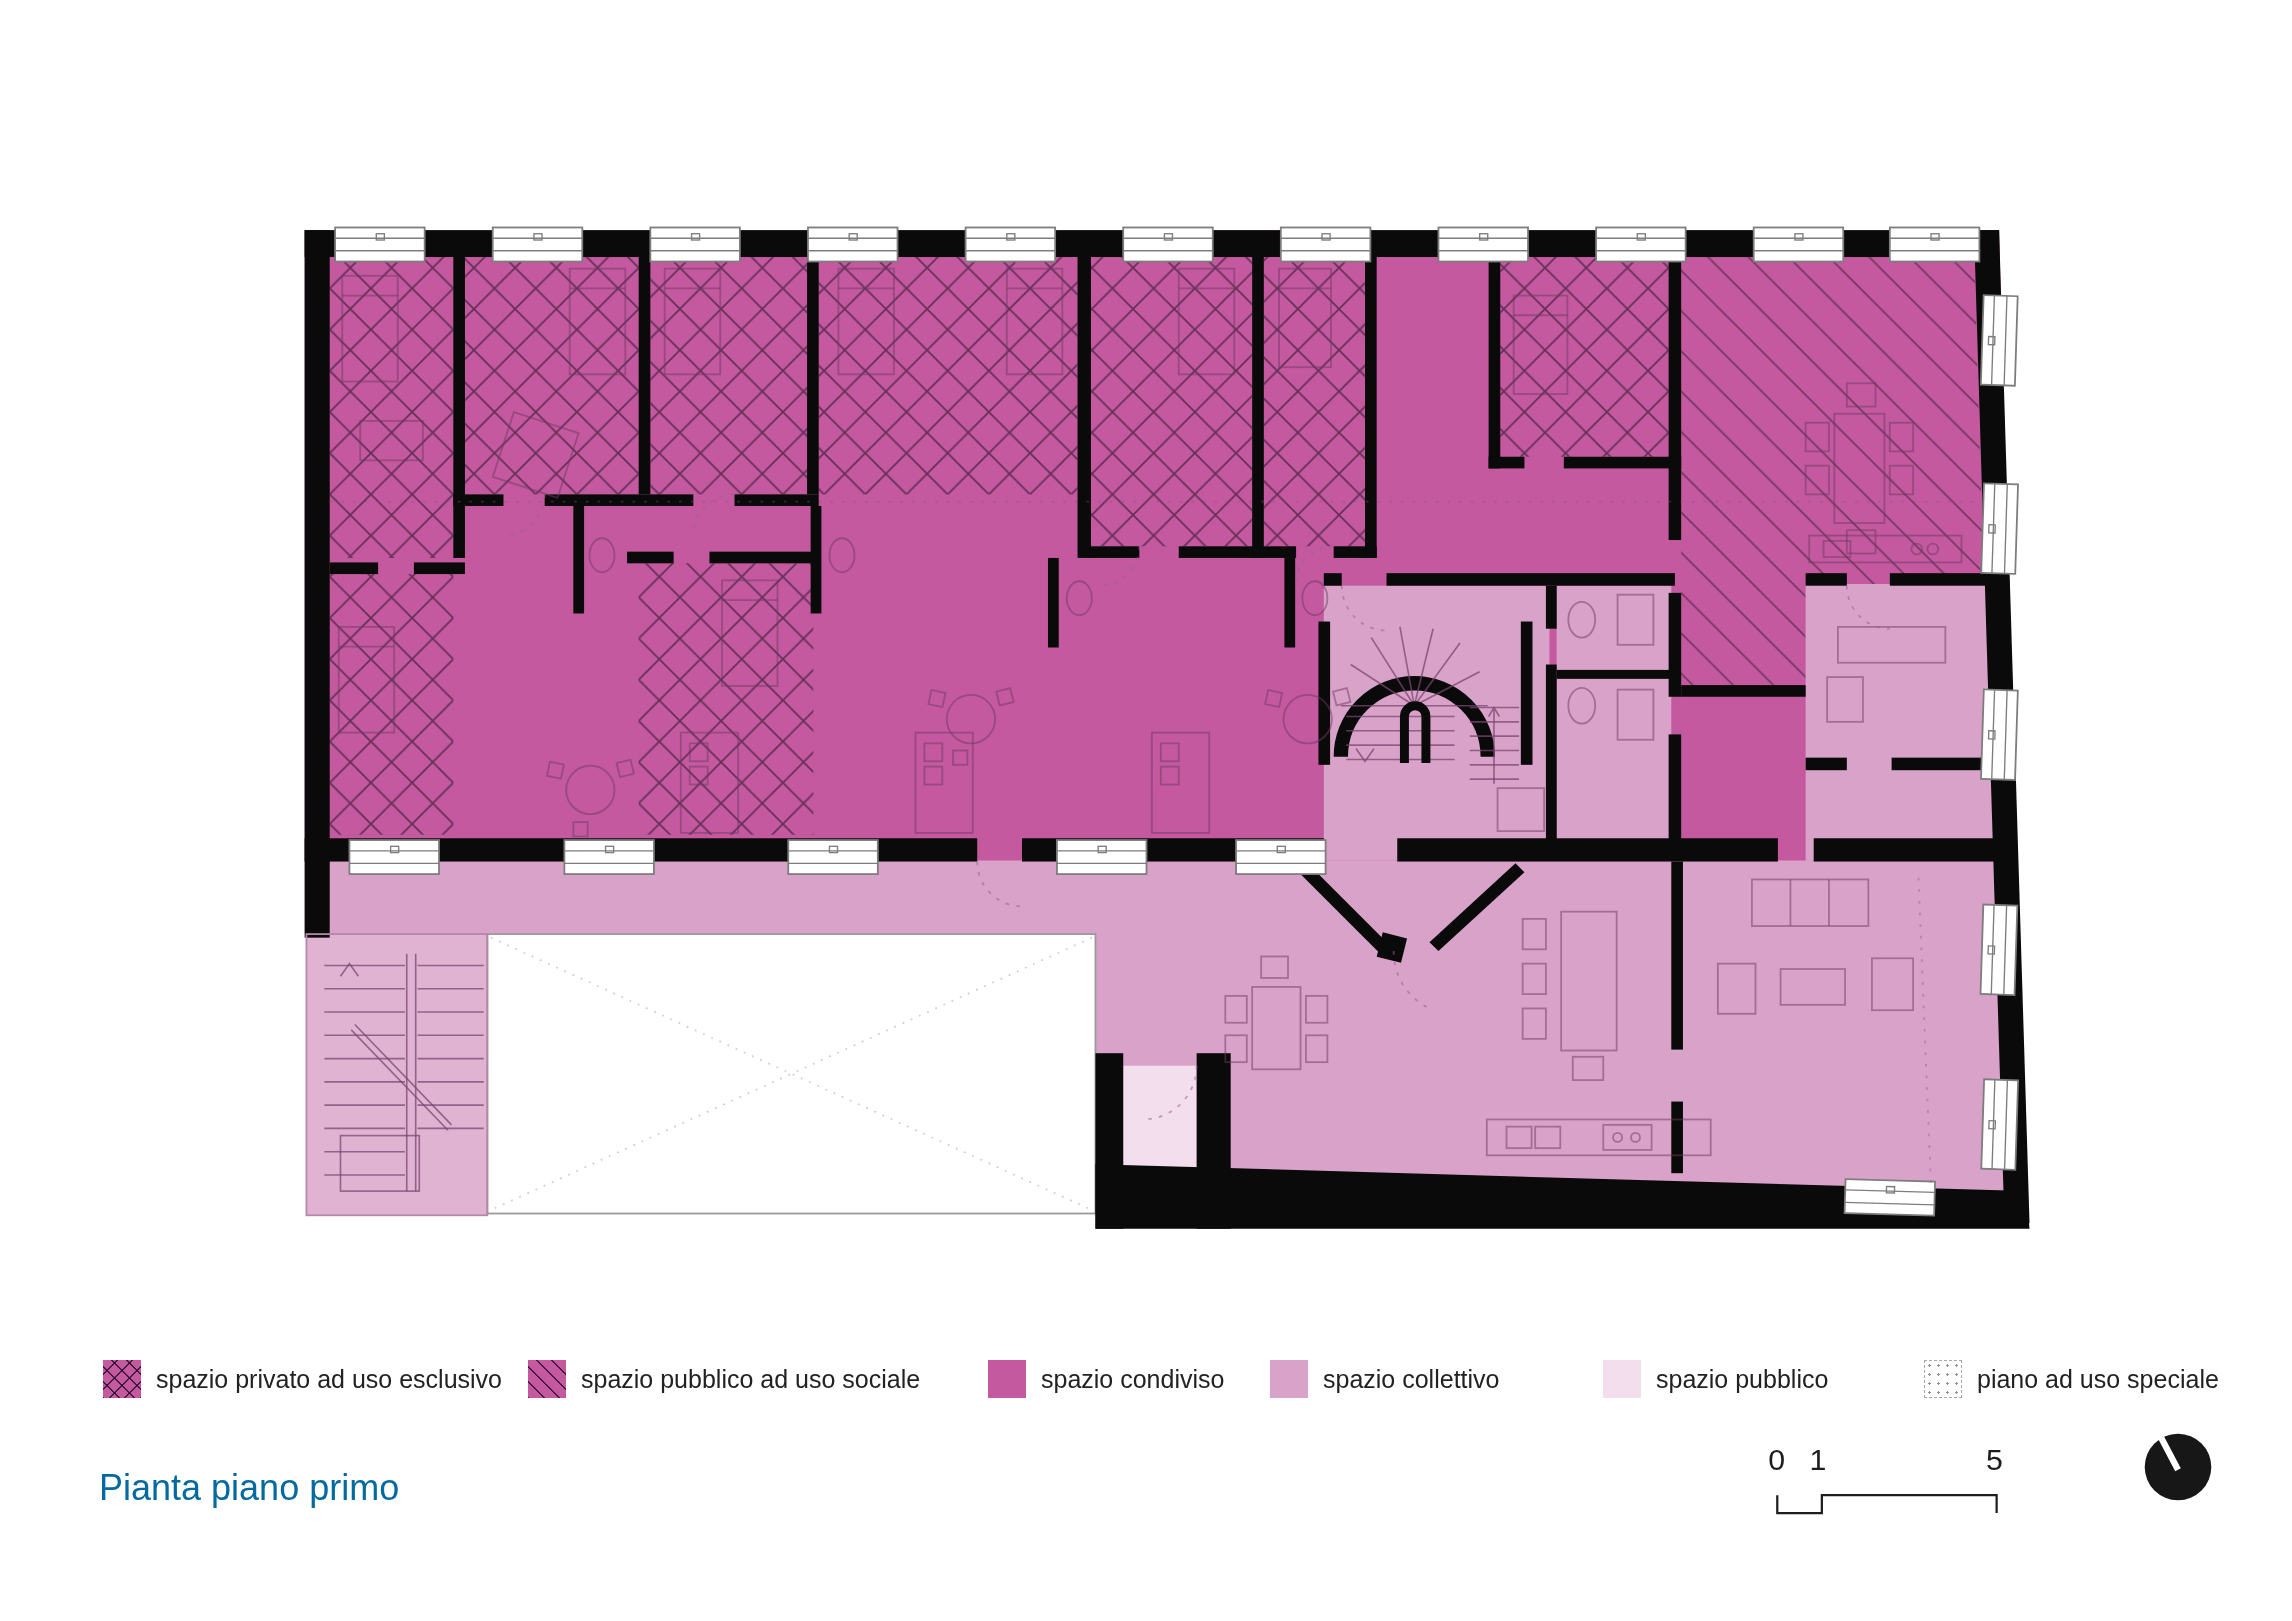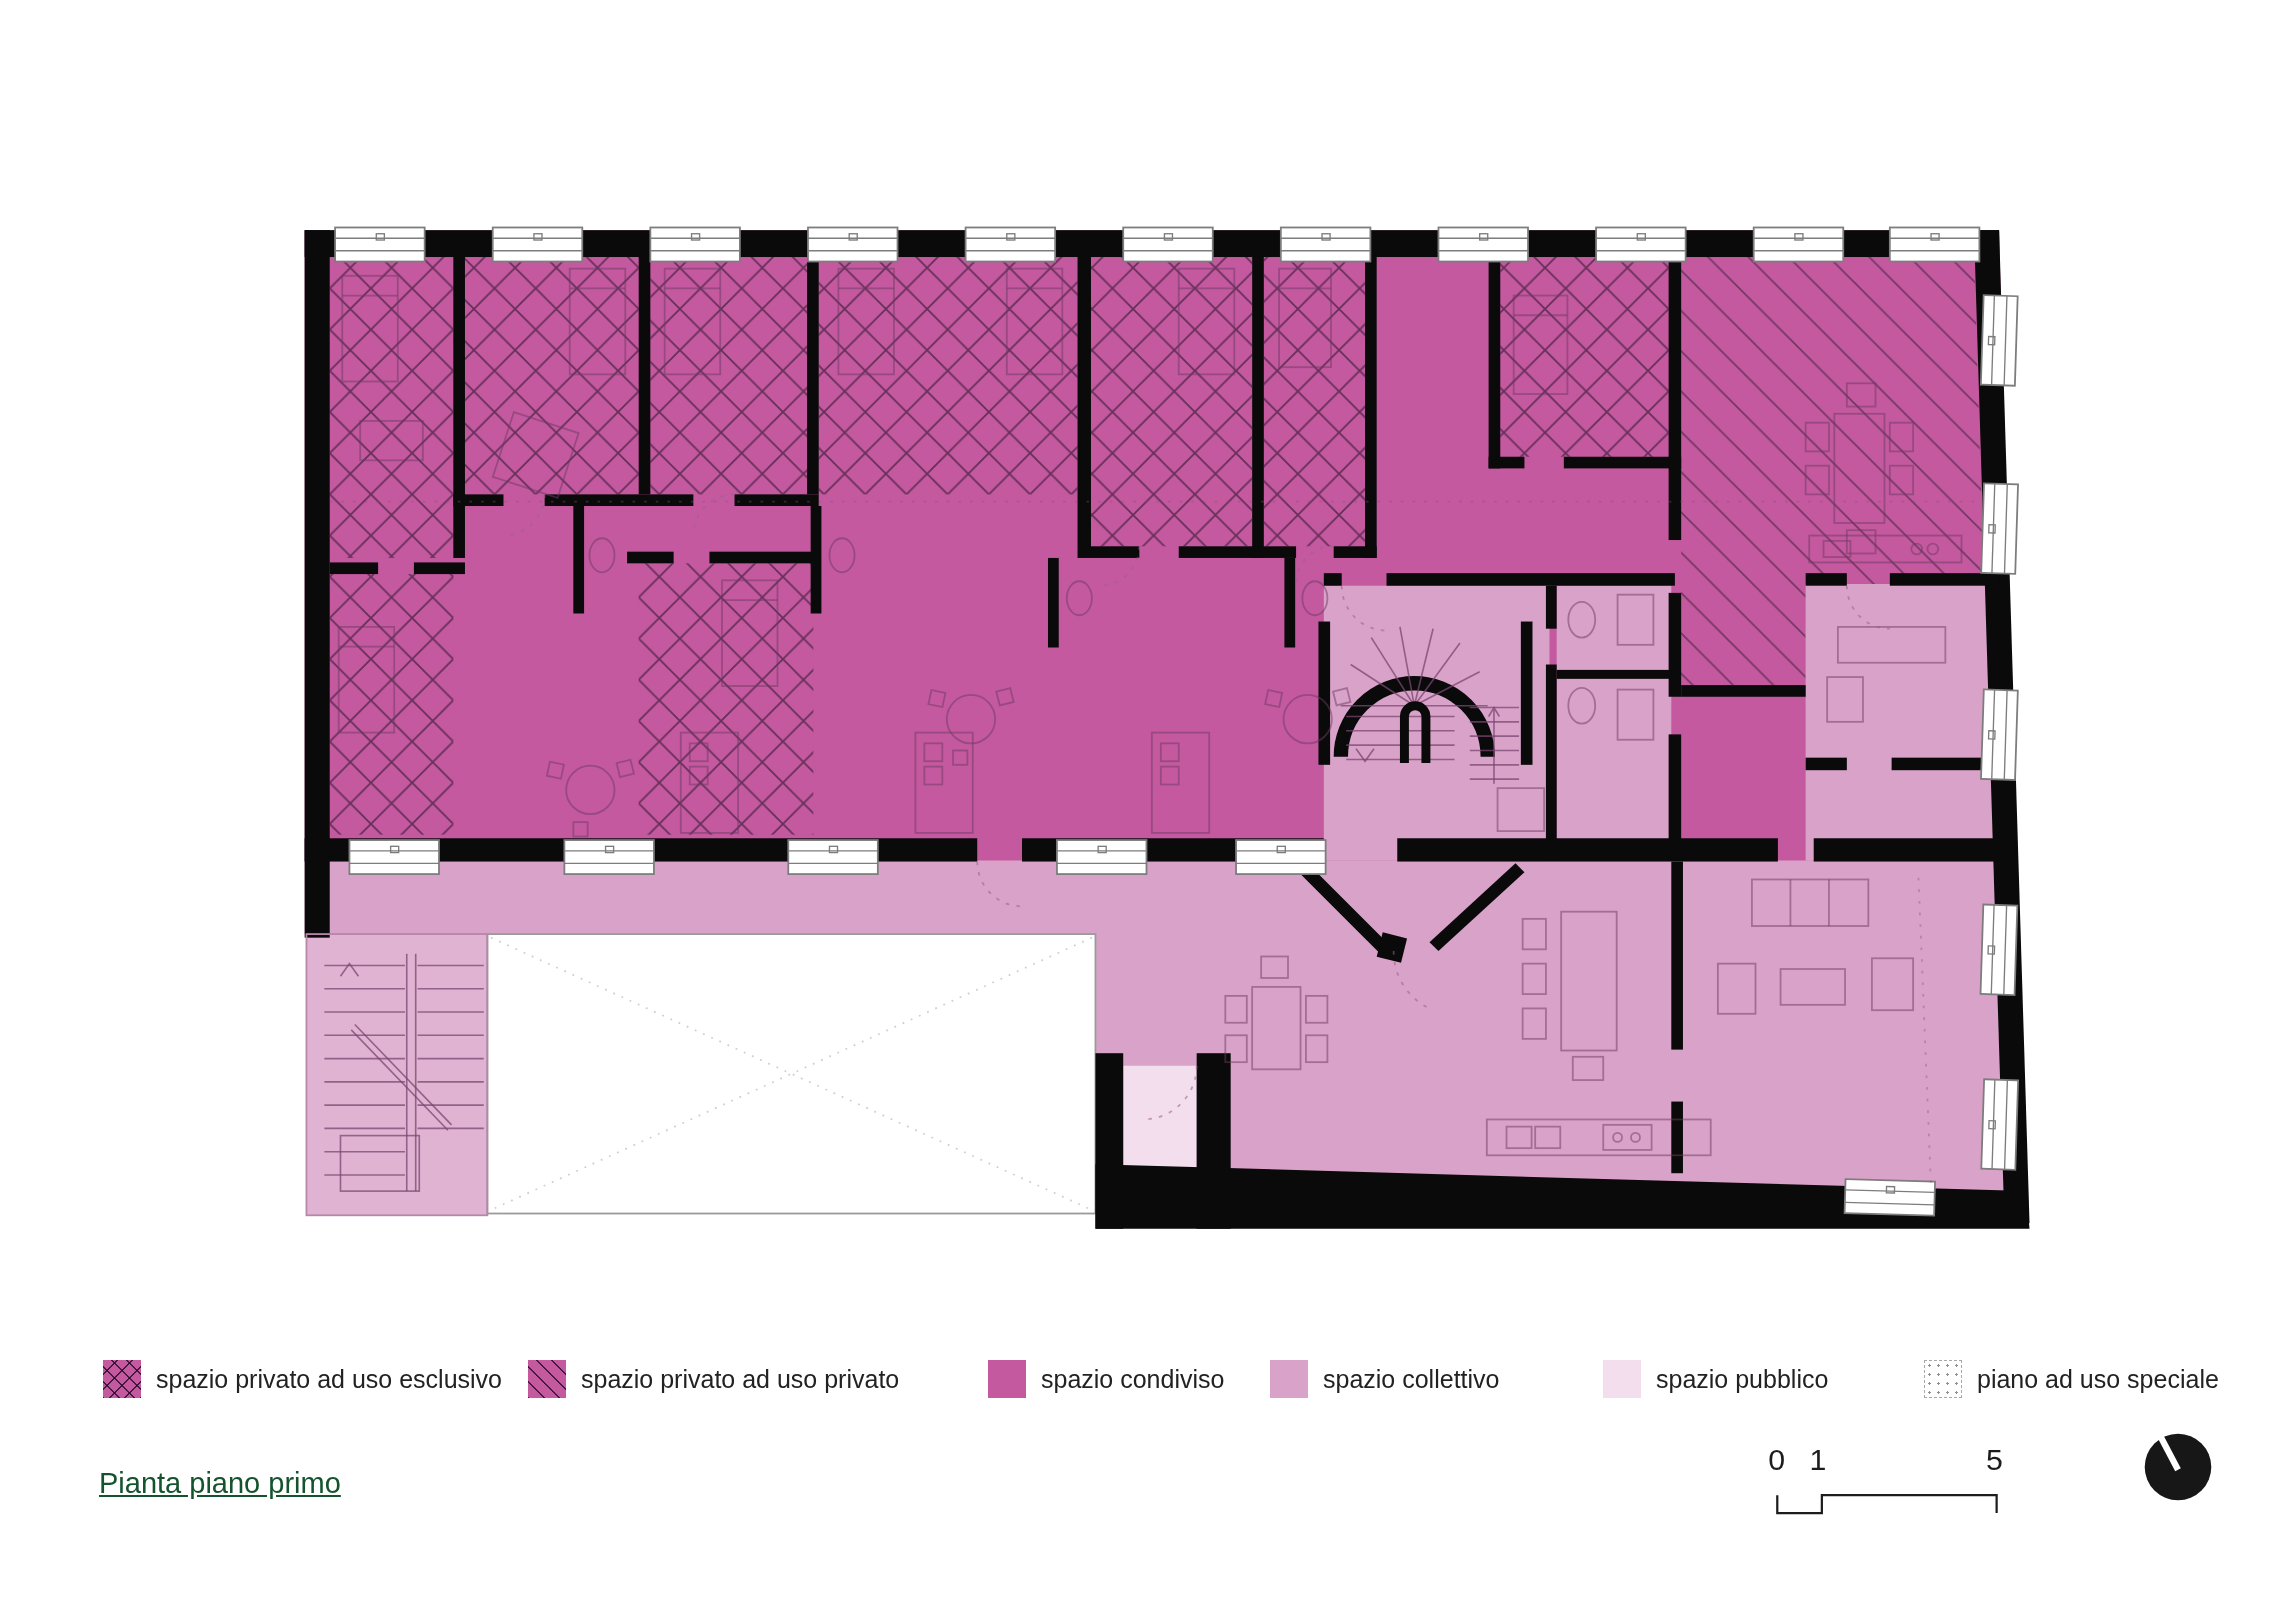--- a/index.html
+++ b/index.html
@@ -354,7 +354,7 @@
   </div>
   <div class="legend-item" style="left:528px">
     <span class="sw sw-sociale"></span>
-    <span class="legend-label">spazio privato ad uso privato</span>
+    <span class="legend-label">spazio pubblico ad uso sociale</span>
   </div>
   <div class="legend-item" style="left:988px">
     <span class="sw sw-condiviso"></span>

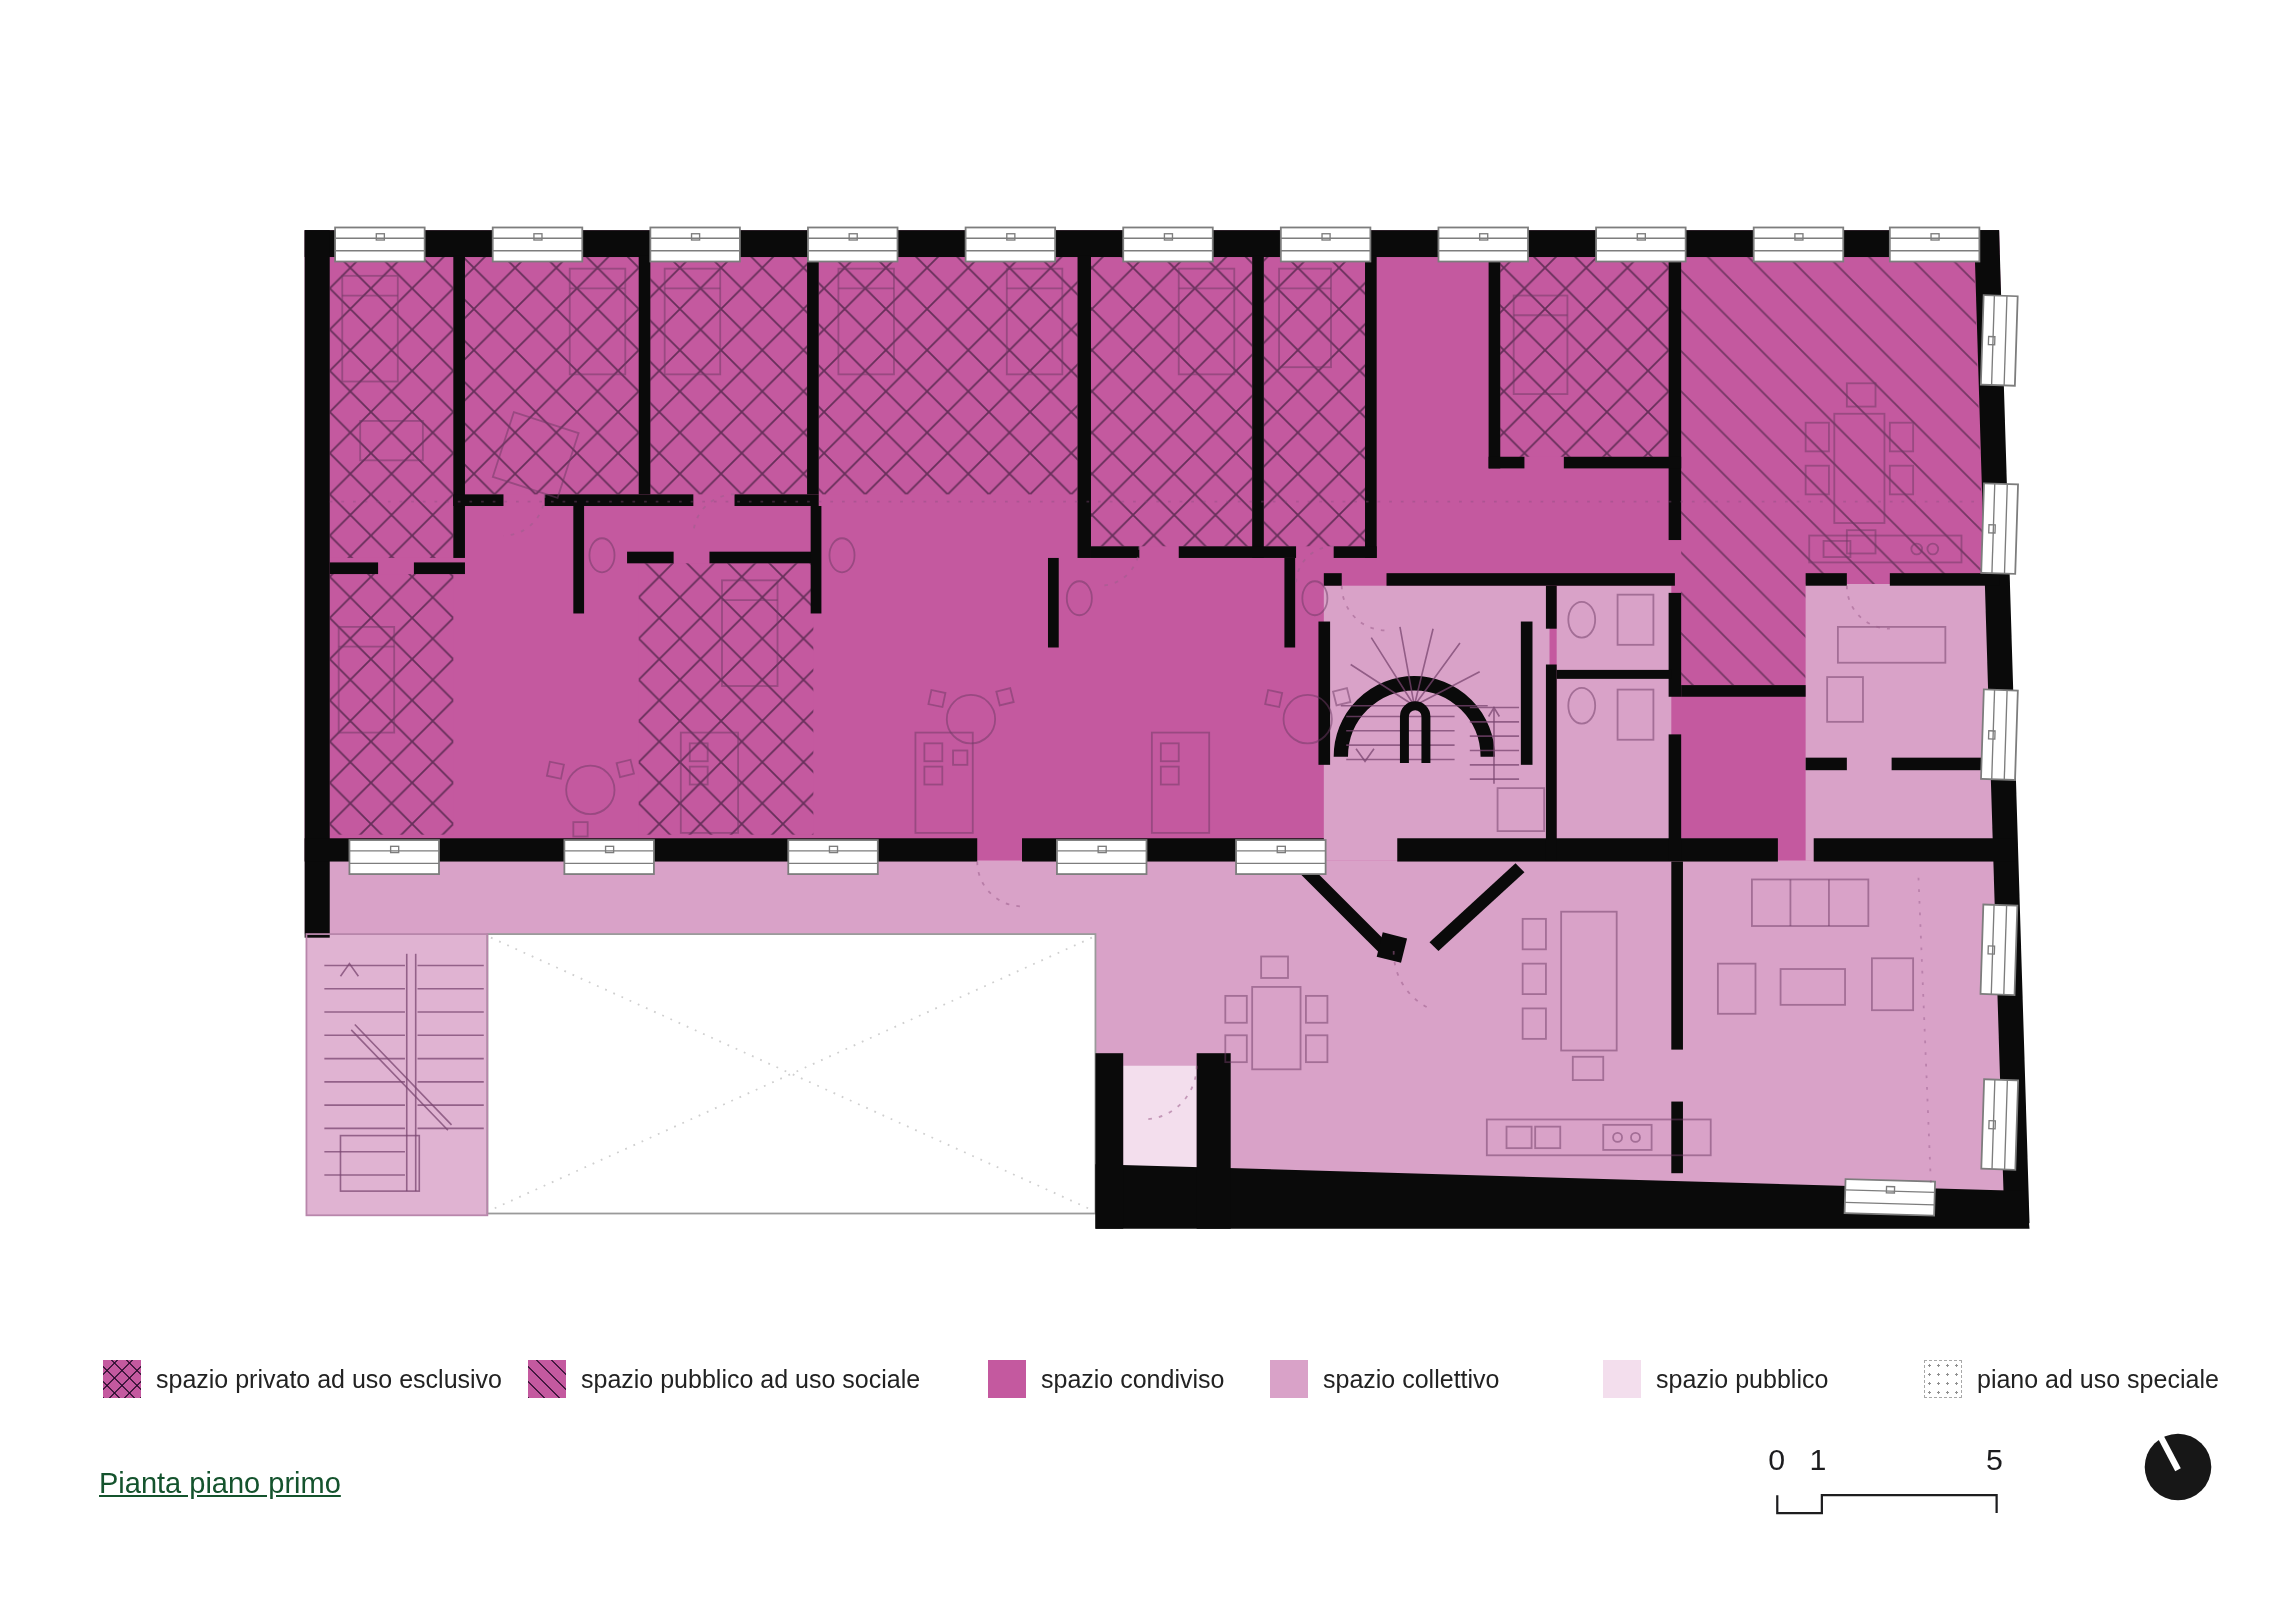--- a/index.html
+++ b/index.html
@@ -31,7 +31,7 @@
   .sw-speciale{background-color:#fff;border:1.3px dashed #a8a8a8;box-sizing:border-box;
     background-image:radial-gradient(#909090 1.2px,transparent 1.3px);background-size:9px 9px;}
 
-  .page-title{position:absolute;left:99px;top:1467px;font-size:29px;color:#14532d;text-decoration:underline;}
+  .page-title{position:absolute;left:99px;top:1467px;font-size:36px;color:#0369a1;}
 
   .scalebar{position:absolute;left:1755px;top:1431px;width:296px;height:107px;}
   .north{position:absolute;left:2142px;top:1431px;width:72px;height:72px;}

